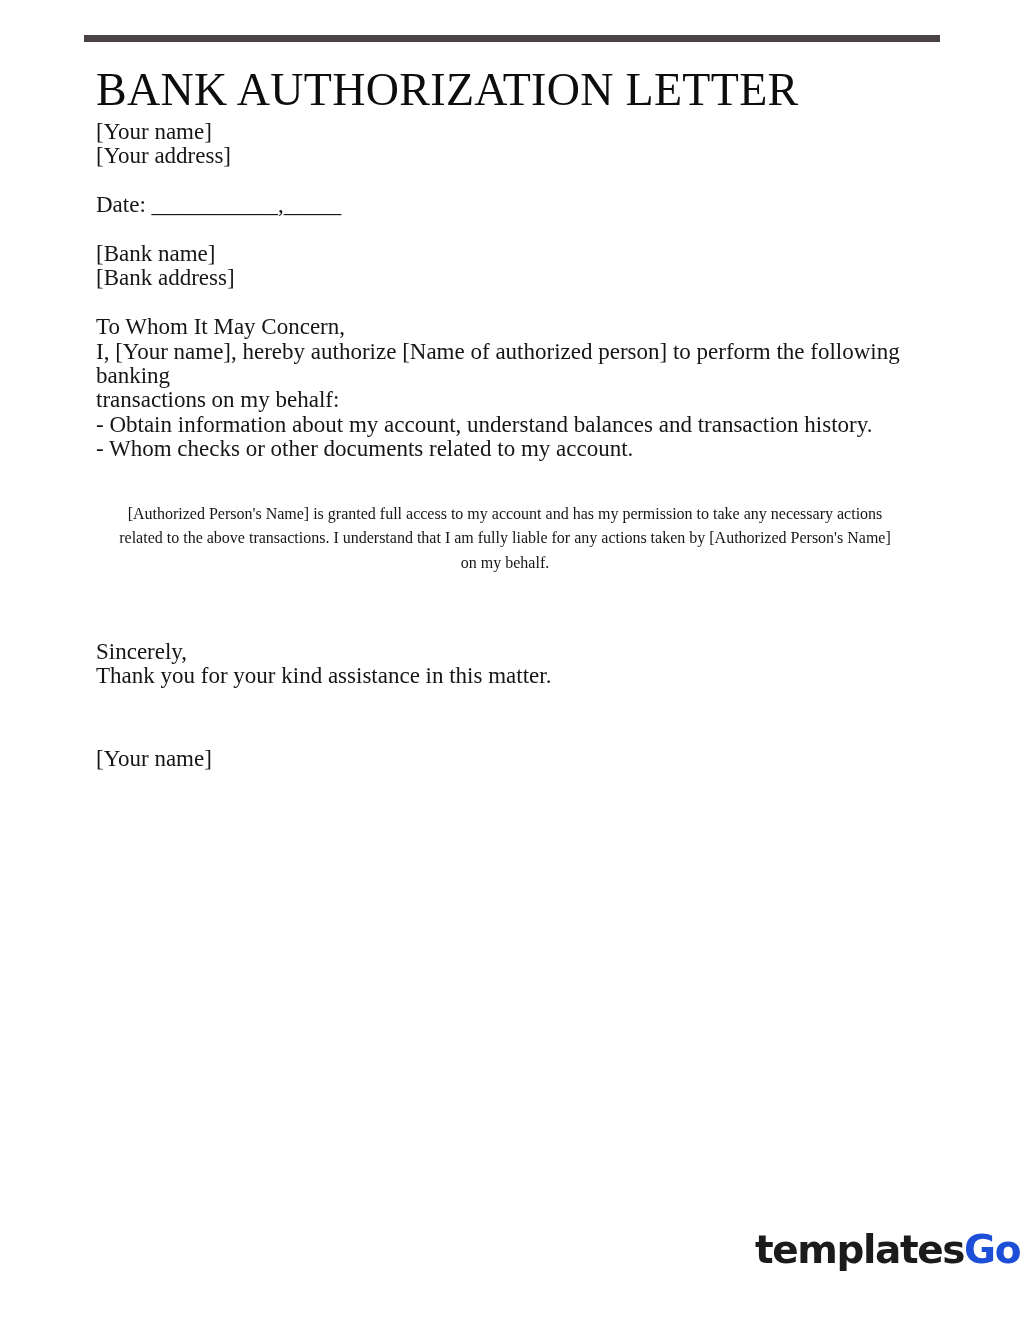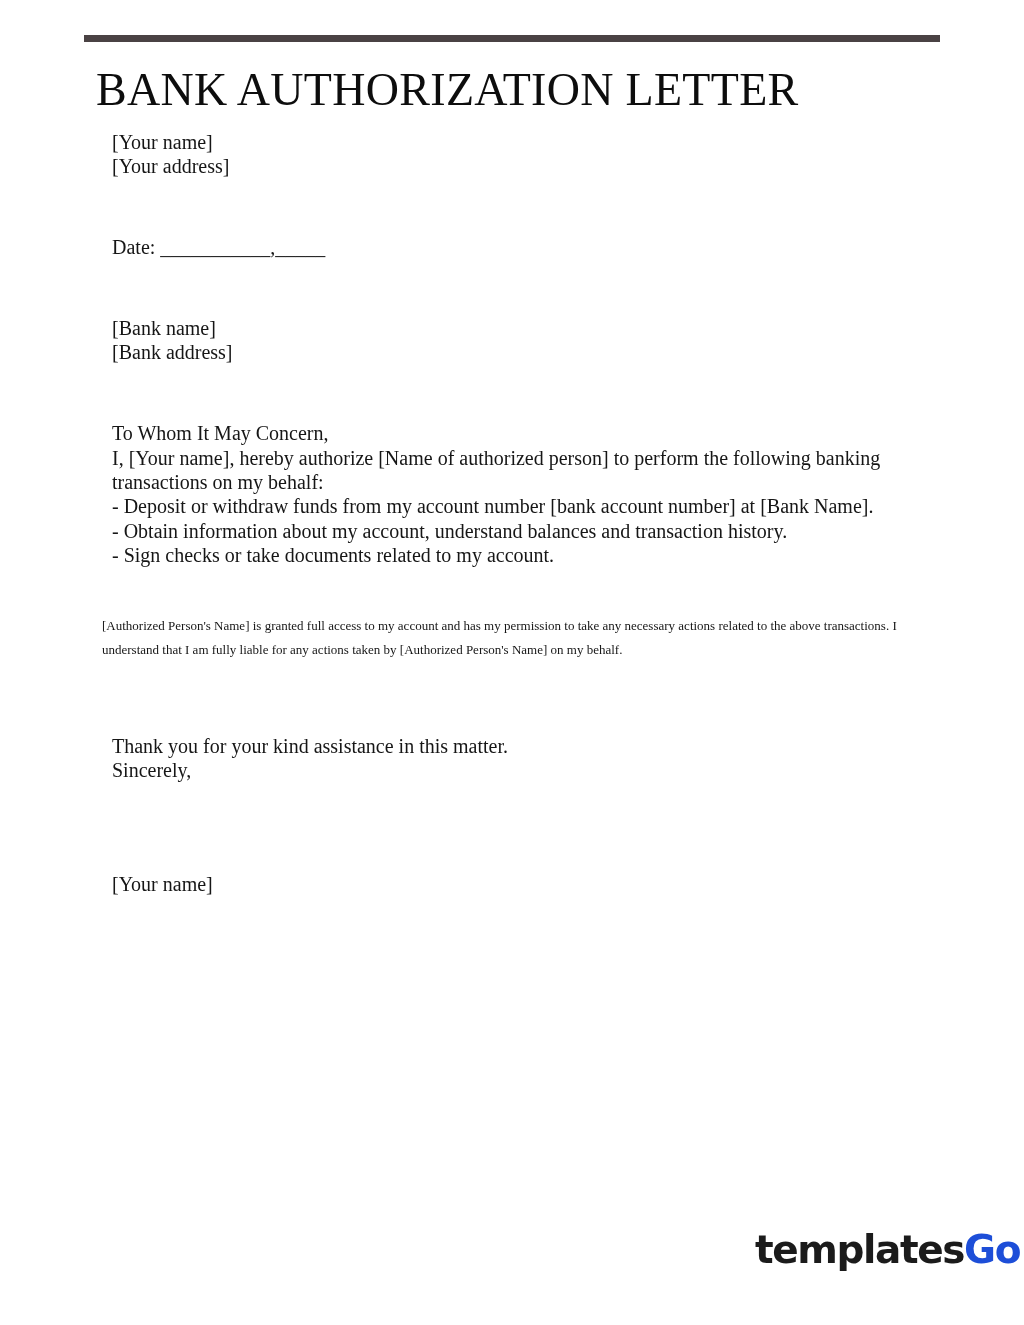--- a/index.html
+++ b/index.html
@@ -52,9 +52,9 @@
   }
 
   .block {
-    font-size: 20px;
+    font-size: 23px;
     line-height: 24.4px;
-    margin: 16px;
+    margin: 0;
     color: #161616;
   }
 

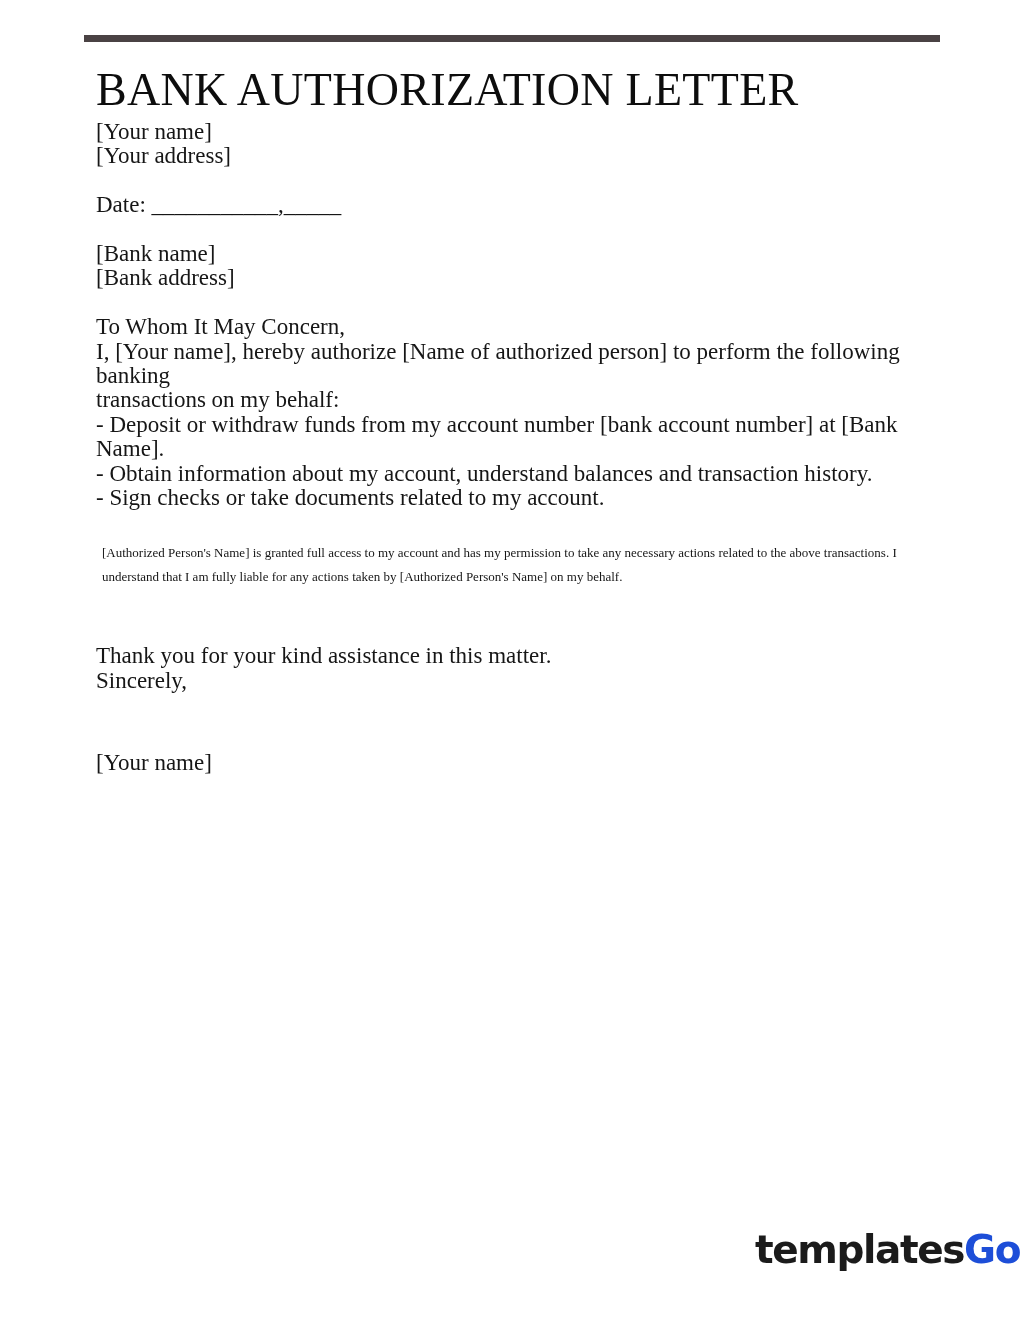--- a/index.html
+++ b/index.html
@@ -124,7 +124,6 @@
       <span class="line">To Whom It May Concern,</span>
       <span class="line">I, [Your name], hereby authorize [Name of authorized person] to perform the following banking</span>
       <span class="line">transactions on my behalf:</span>
-      <span class="line">- Deposit or withdraw funds from my account number [bank account number] at [Bank Name].</span>
       <span class="line">- Obtain information about my account, understand balances and transaction history.</span>
       <span class="line">- Sign checks or take documents related to my account.</span>
     </div>

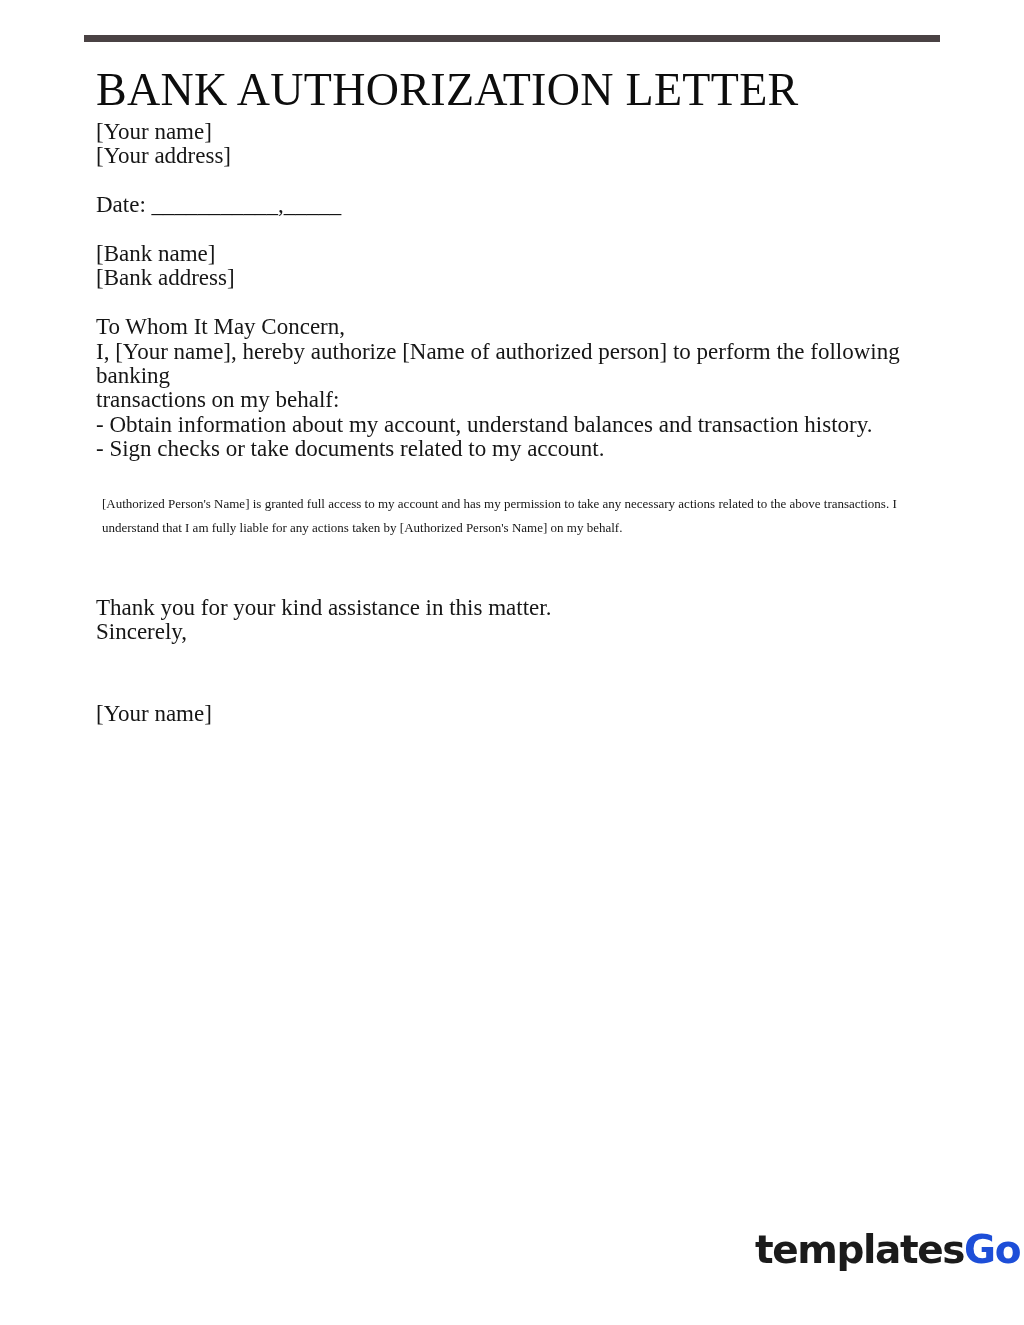--- a/index.html
+++ b/index.html
@@ -125,7 +125,7 @@
       <span class="line">I, [Your name], hereby authorize [Name of authorized person] to perform the following banking</span>
       <span class="line">transactions on my behalf:</span>
       <span class="line">- Obtain information about my account, understand balances and transaction history.</span>
-      <span class="line">- Sign checks or take documents related to my account.</span>
+      <span class="line">- Whom checks or other documents related to my account.</span>
     </div>
 
     <div class="gap-sm"></div>

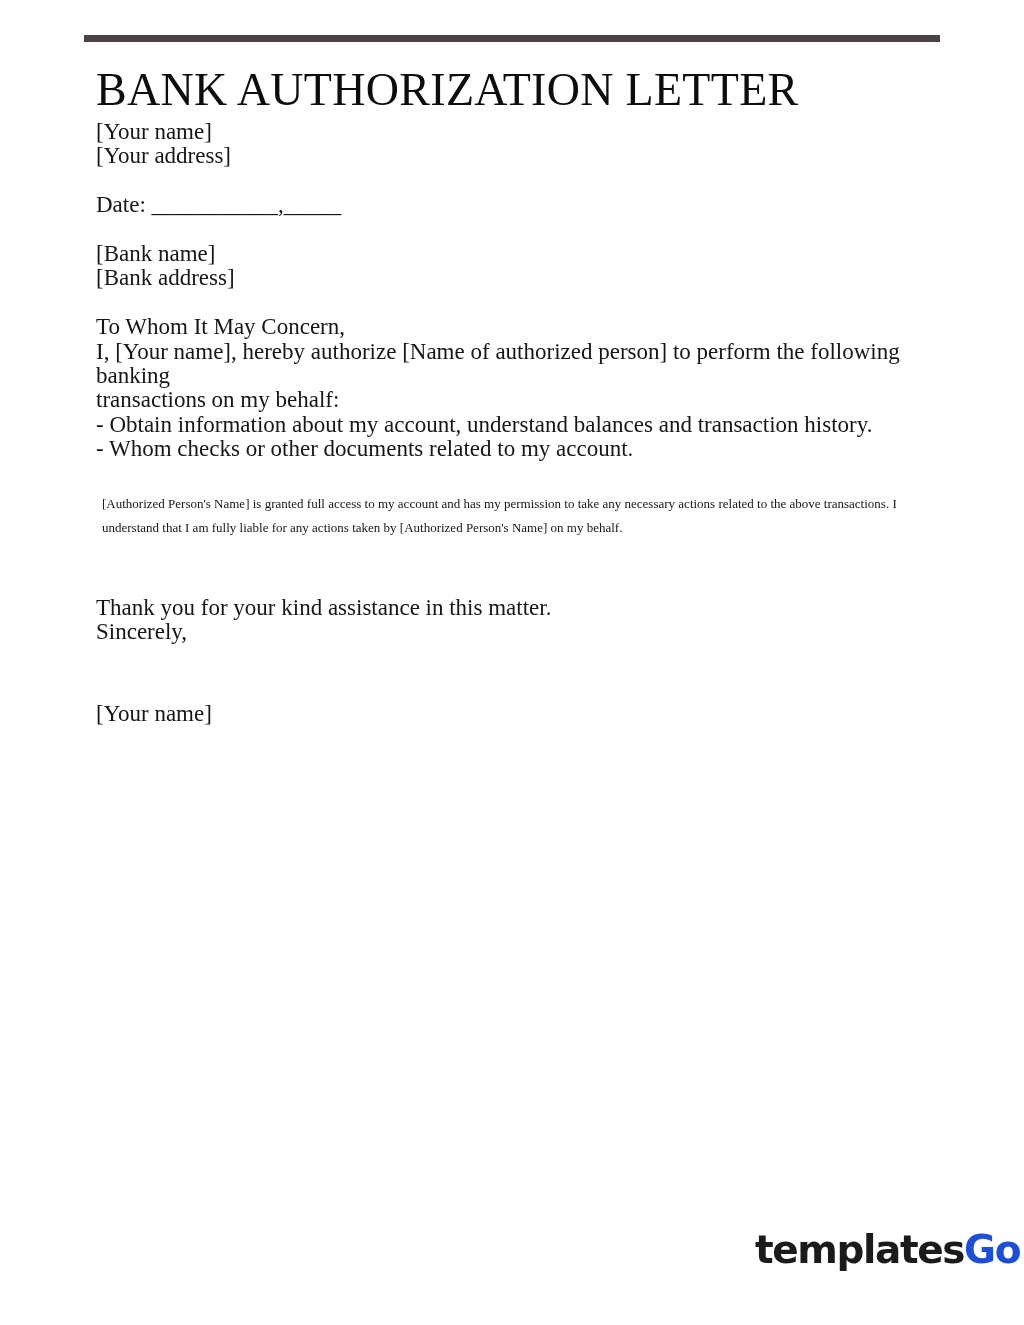--- a/index.html
+++ b/index.html
@@ -64,11 +64,11 @@
   }
 
   .para {
-    font-size: 13px;
+    font-size: 16px;
     line-height: 24.4px;
-    margin: 6px;
+    margin: 16px;
     color: #161616;
-    text-align: left;
+    text-align: center;
   }
 
   .gap-sm { height: 24.4px; }

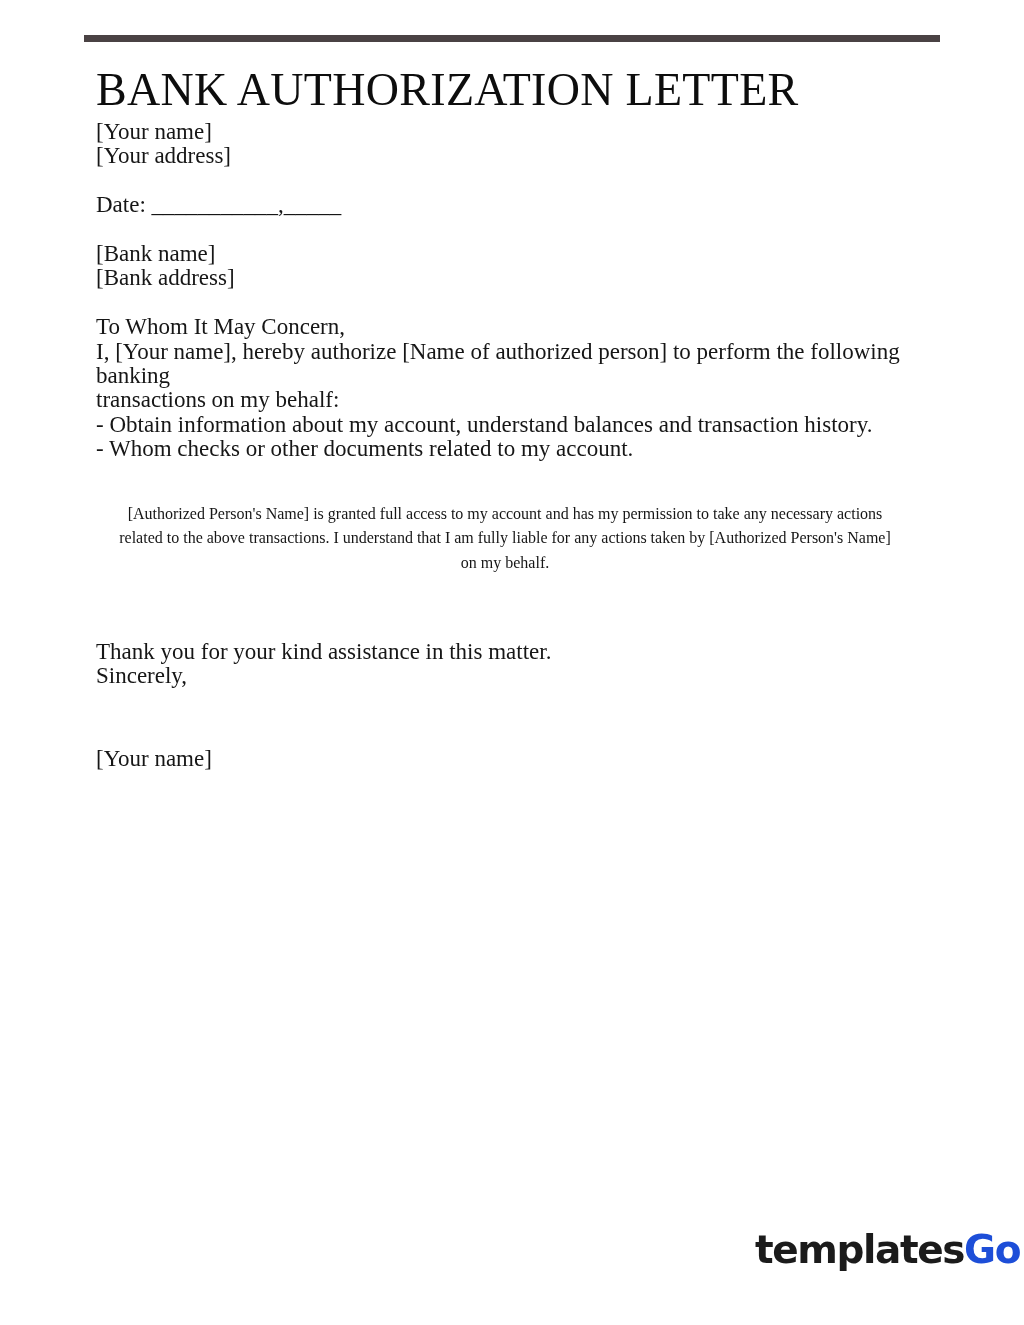--- a/index.html
+++ b/index.html
@@ -138,8 +138,8 @@
     <div class="gap-sm"></div>
 
     <div class="block">
+      <span class="line">Sincerely,</span>
       <span class="line">Thank you for your kind assistance in this matter.</span>
-      <span class="line">Sincerely,</span>
     </div>
 
     <div class="gap-lg"></div>

